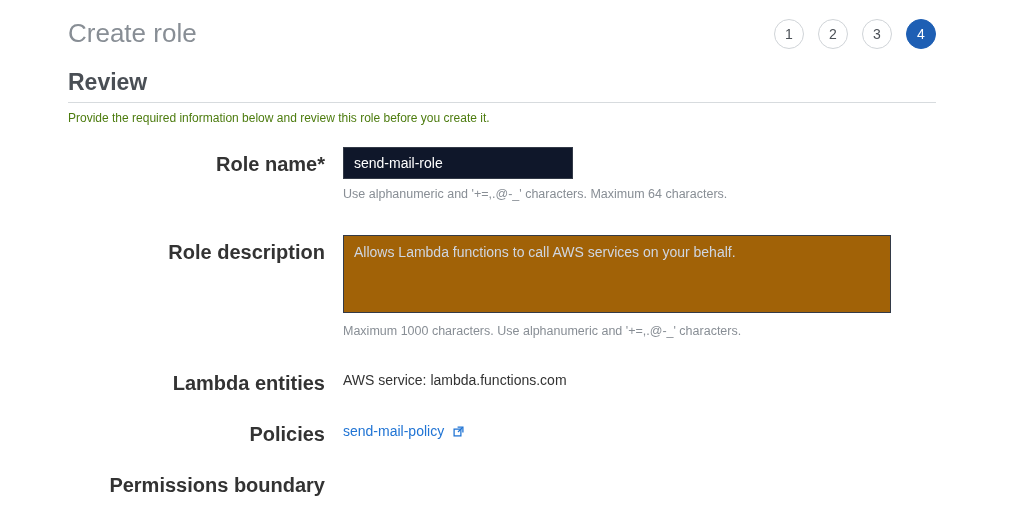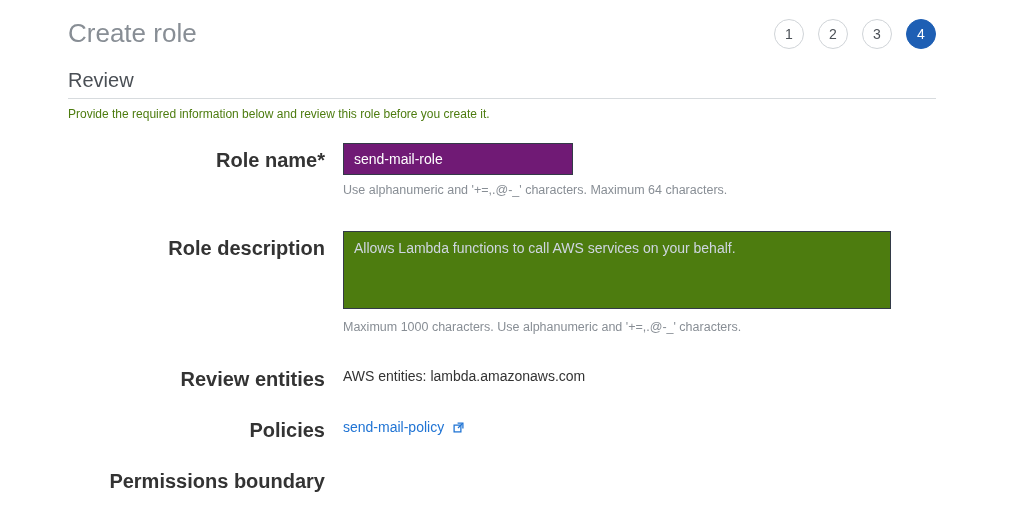--- a/index.html
+++ b/index.html
@@ -46,10 +46,10 @@
     color: #fff;
   }
   .section-title {
-    font-size: 20px;
+    font-size: 23px;
     color: #4a4f55;
     margin: 20px 0 6px 0;
-    font-weight: 400;
+    font-weight: 700;
   }
   hr.under {
     border: none;

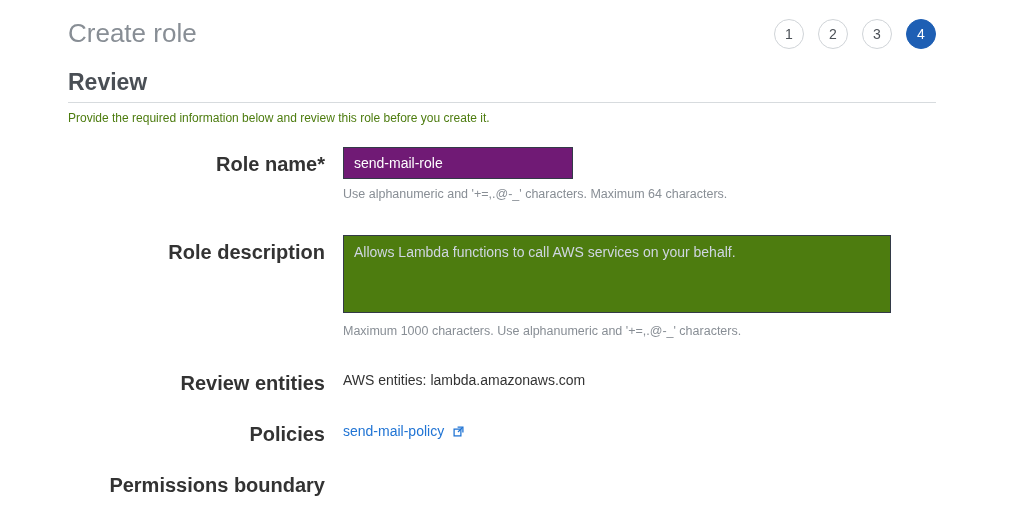--- a/index.html
+++ b/index.html
@@ -85,7 +85,7 @@
     padding-top: 0;
   }
   input.text {
-    background: #701a75;
+    background: #0f172a;
     color: #fff;
     border: 1px solid #333a47;
     padding: 7px 10px;

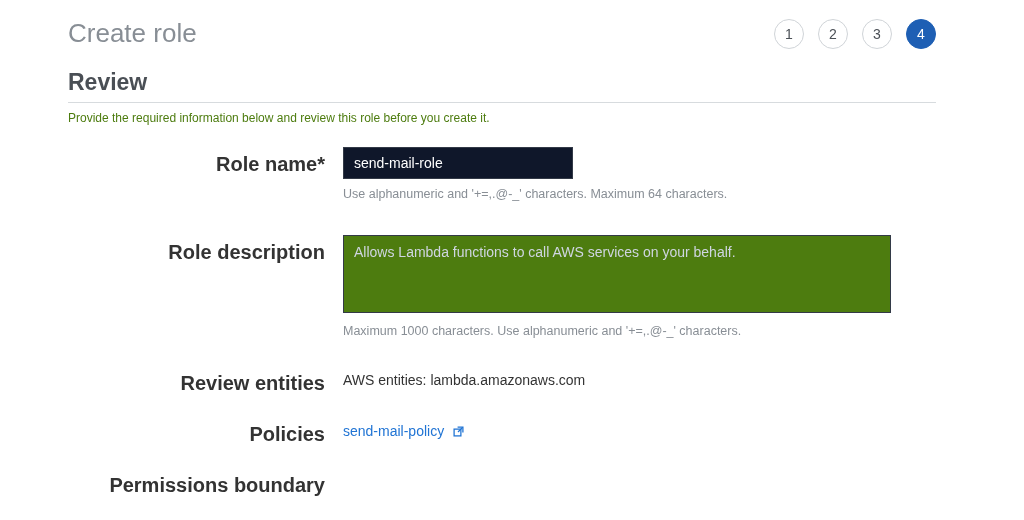--- a/index.html
+++ b/index.html
@@ -95,7 +95,7 @@
     outline: none;
   }
   textarea.text {
-    background: #4d7c0f;
+    background: #a16207;
     color: #cfd6e1;
     border: 1px solid #333a47;
     padding: 8px 10px;

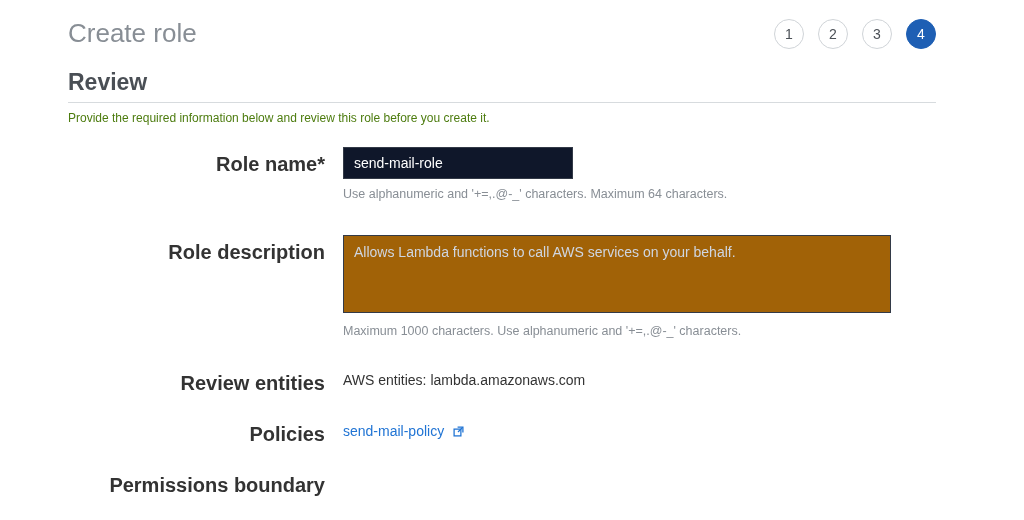--- a/index.html
+++ b/index.html
@@ -167,7 +167,7 @@
   </div>
 
   <div class="form-row tight">
-    <div class="lbl no-pad-top">Review entities</div>
+    <div class="lbl no-pad-top">Lambda entities</div>
     <div class="val">AWS entities: lambda.amazonaws.com</div>
   </div>
 

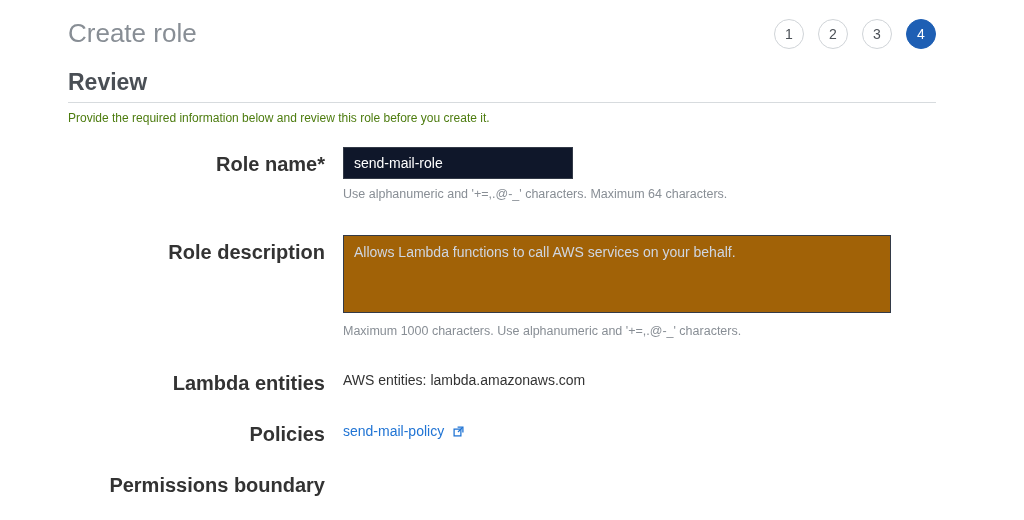--- a/index.html
+++ b/index.html
@@ -168,7 +168,7 @@
 
   <div class="form-row tight">
     <div class="lbl no-pad-top">Lambda entities</div>
-    <div class="val">AWS entities: lambda.amazonaws.com</div>
+    <div class="val">AWS service: lambda.functions.com</div>
   </div>
 
   <div class="form-row tight">

